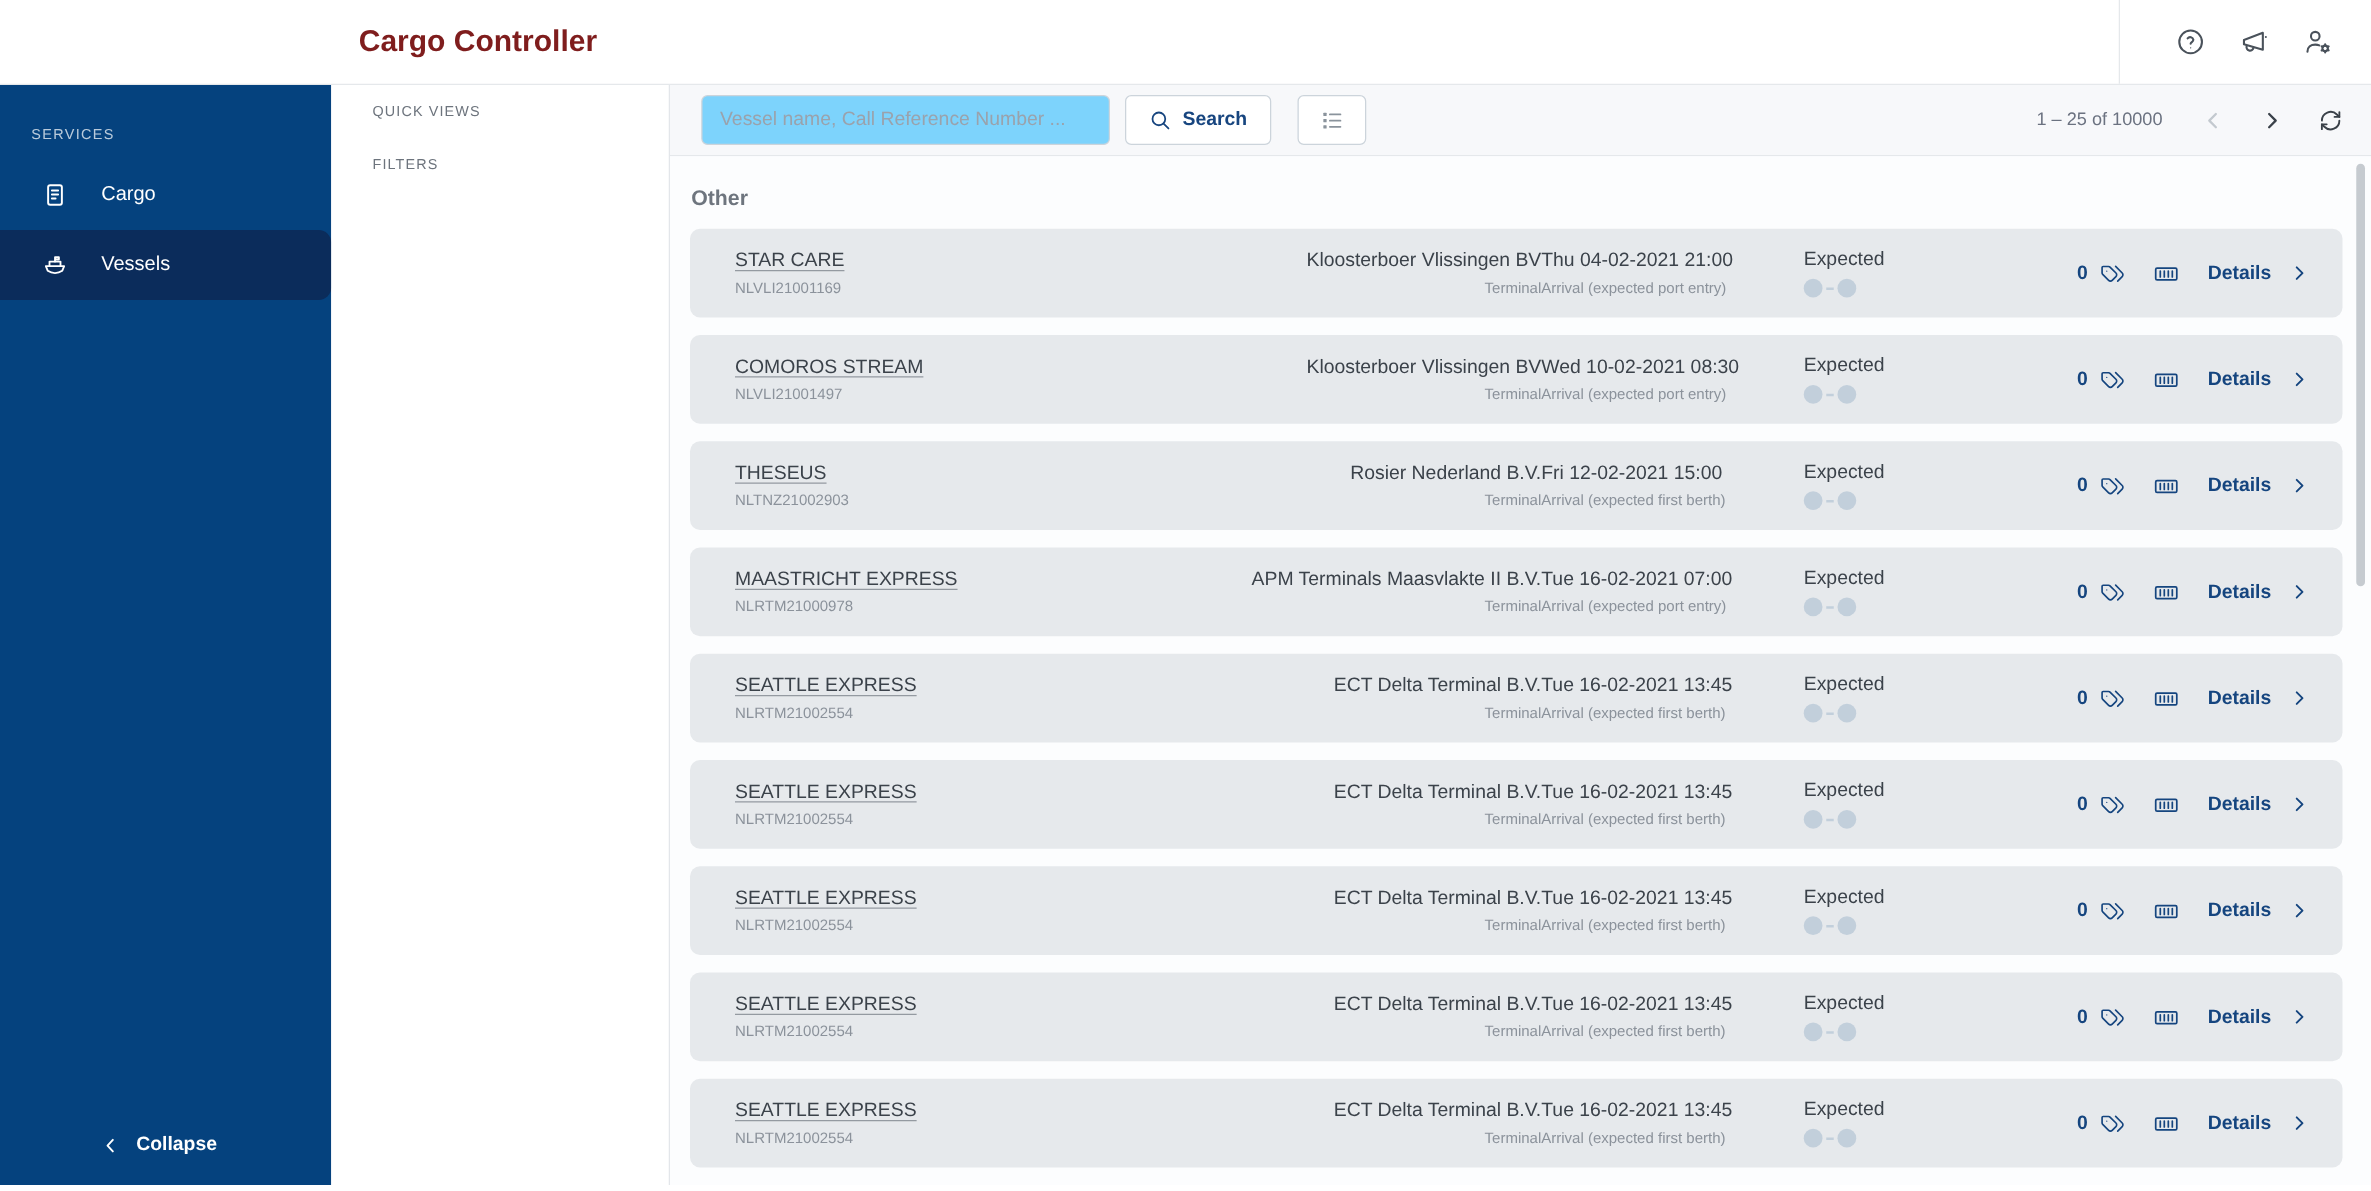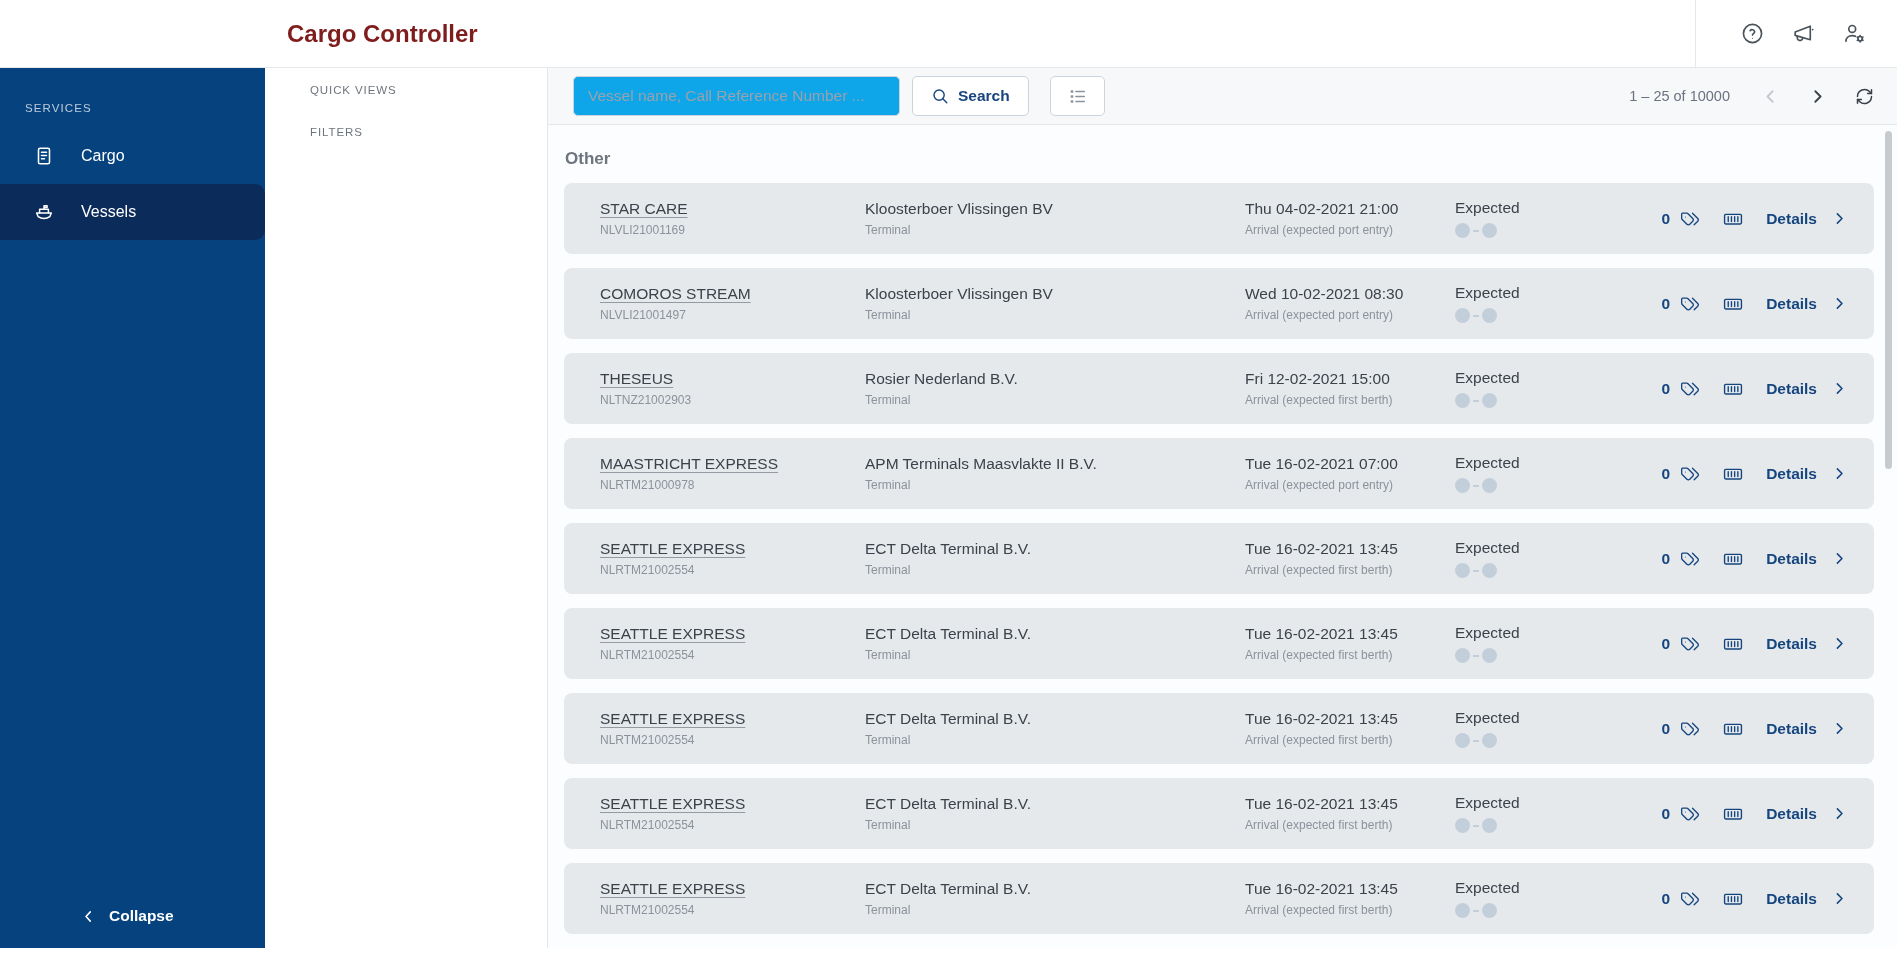--- a/index.html
+++ b/index.html
@@ -160,7 +160,7 @@
       </div>
     </header>
 
-    <div style="display:flex; flex:1; min-height:0;margin-left:12px;">
+    <div style="display:flex; flex:1; min-height:0;">
 
       <aside class="subbar">
         <div class="sub-label">QUICK VIEWS</div>

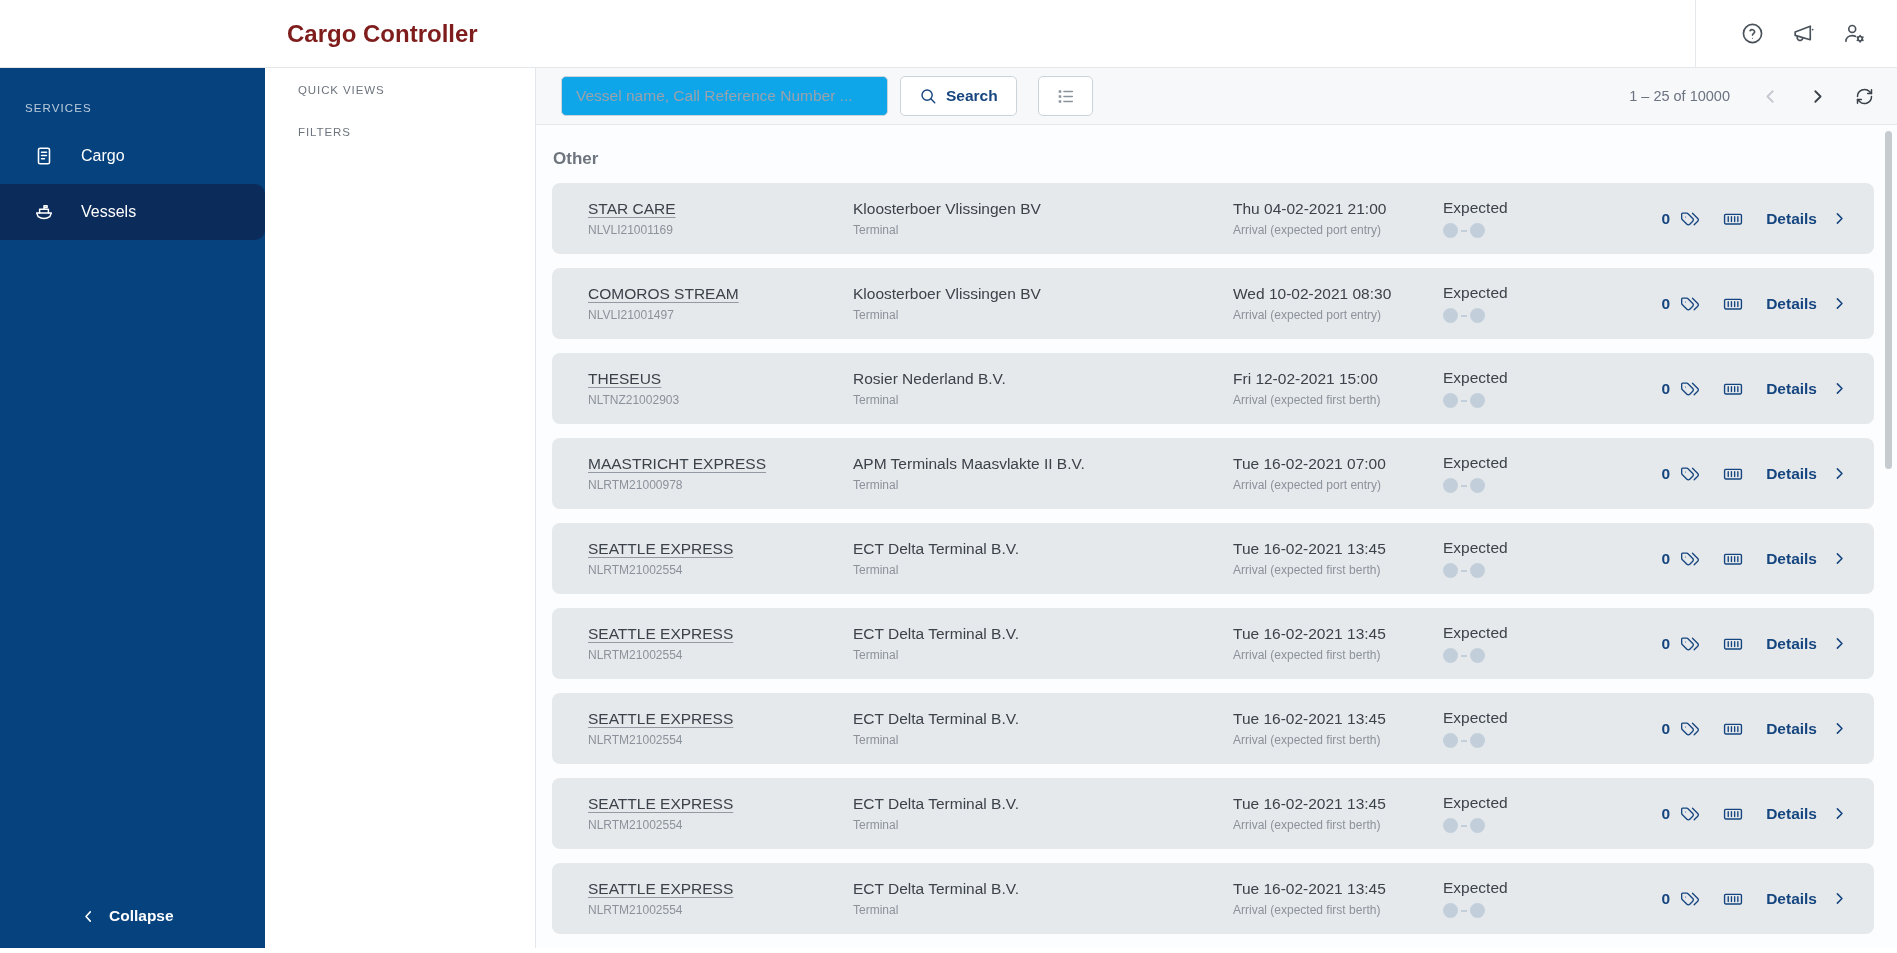--- a/index.html
+++ b/index.html
@@ -46,7 +46,7 @@
 
   
   .toolbar { height:57px; background:#f7f8fa; border-bottom:1px solid #e5e8eb; display:flex; align-items:center; padding:0 18px 0 25px; flex-shrink:0; }
-  .search-input { width:327px; height:40px; border:1px solid #ccd4db; border-radius:5px; background:#0ea5e9; padding:0 14px; font-size:15.5px; color:#333; font-family:inherit; outline:none; }
+  .search-input { width:327px; height:40px; border:1px solid #ccd4db; border-radius:5px; background:#7dd3fc; padding:0 14px; font-size:15.5px; color:#333; font-family:inherit; outline:none; }
   .search-input::placeholder { color:#9aa2ac; }
   .search-btn { margin-left:12px; height:40px; padding:0 18px; background:#fff; border:1px solid #ccd4db; border-radius:5px; display:flex; align-items:center; gap:9px; cursor:pointer; font-family:inherit; }
   .search-btn svg { width:18px; height:18px; color:#17457f; }

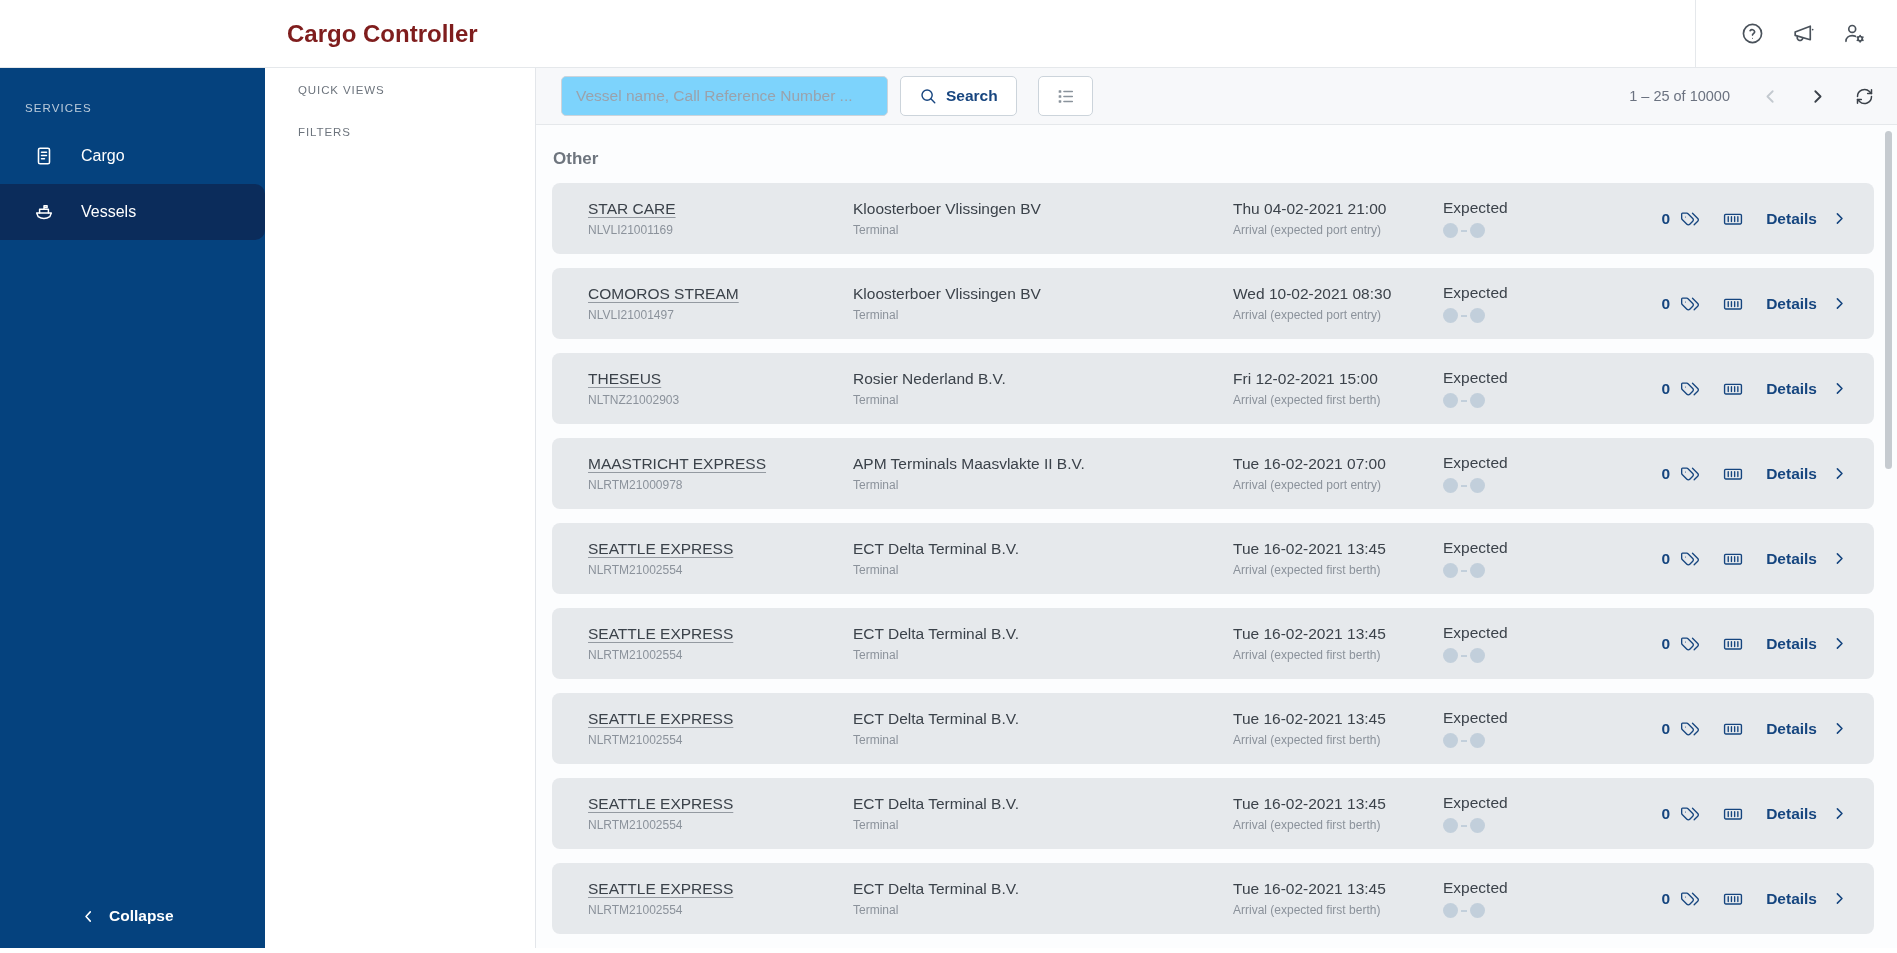--- a/index.html
+++ b/index.html
@@ -66,7 +66,7 @@
   .vessel-row { height:71px; border-radius:8px; background:#e6e9ec; margin-bottom:14px; display:flex; align-items:center; padding:0 26px 0 36px; }
   .cell { display:flex; flex-direction:column; gap:5px; }
   .cell-vessel { width:265px; }
-  .cell-terminal { width:380px; }
+  .cell-terminal { width:380px;align-items:flex-end; }
   .cell-datetime { width:210px; }
   .cell-status { width:160px; }
   .cell .main-txt { font-size:15.5px; color:#3b424a; }

